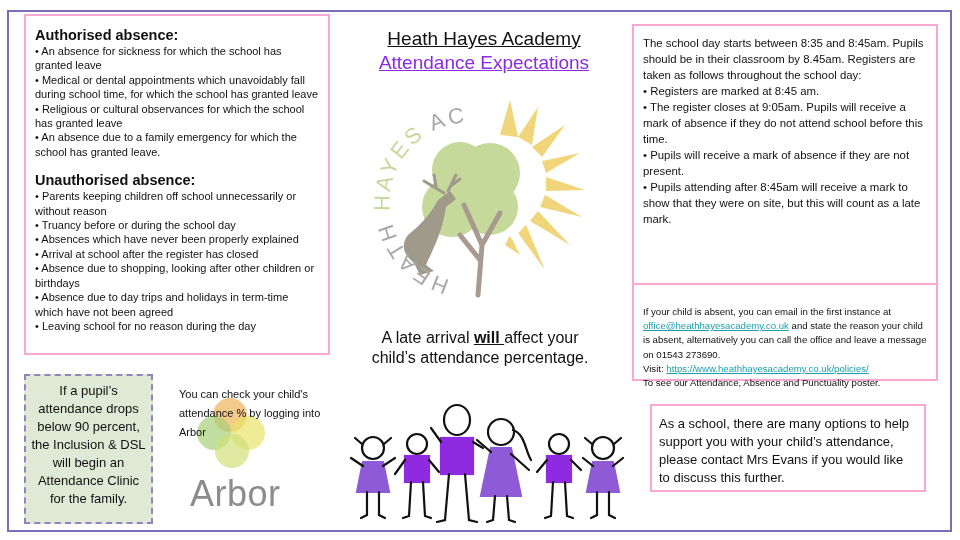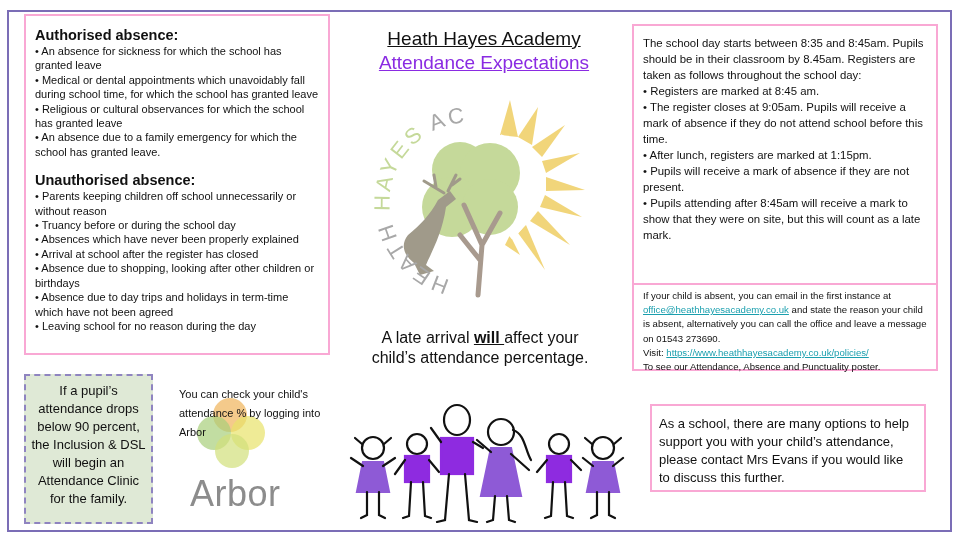--- a/index.html
+++ b/index.html
@@ -122,7 +122,6 @@
   <div>The school day starts between 8:35 and 8:45am. Pupils should be in their classroom by 8.45am. Registers are taken as follows throughout the school day:</div>
   <div class="bullet">Registers are marked at 8:45 am.</div>
   <div class="bullet">The register closes at 9:05am. Pupils will receive a mark of absence if they do not attend school before this time.</div>
-  <div class="bullet">After lunch, registers are marked at 1:15pm.</div>
   <div class="bullet">Pupils will receive a mark of absence if they are not present.</div>
   <div class="bullet">Pupils attending after 8:45am will receive a mark to show that they were on site, but this will count as a late mark.</div>
 </div>

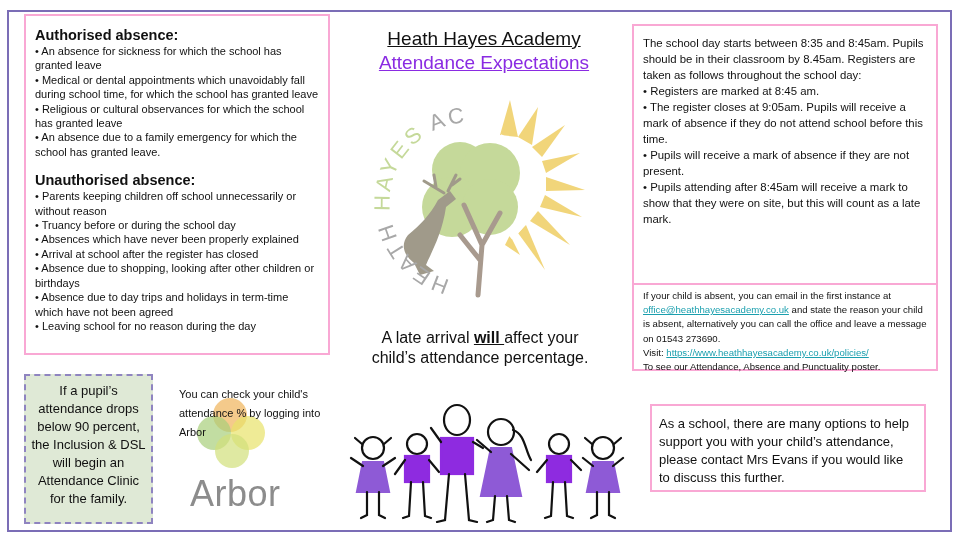--- a/index.html
+++ b/index.html
@@ -31,7 +31,7 @@
   .times-box { left: 632px; top: 24px; width: 306px; height: 304px; padding: 9px 9px; font-size: 11.4px; line-height: 16px; color: #111; }
   .times-box .bullet::before { content: "• "; }
 
-  .contact-box { left: 632px; top: 283px; width: 306px; height: 88px; padding: 4px 9px; font-size: 9.6px; line-height: 14.2px; color: #111; }
+  .contact-box { left: 632px; top: 283px; width: 306px; height: 98px; padding: 20px 9px; font-size: 9.6px; line-height: 14.2px; color: #111; }
   .link { color: #1a9fae; text-decoration: underline; }
 
   .support-box { left: 650px; top: 404px; width: 276px; height: 88px; padding: 9px 7px; font-size: 13px; line-height: 18px; color: #111; }

